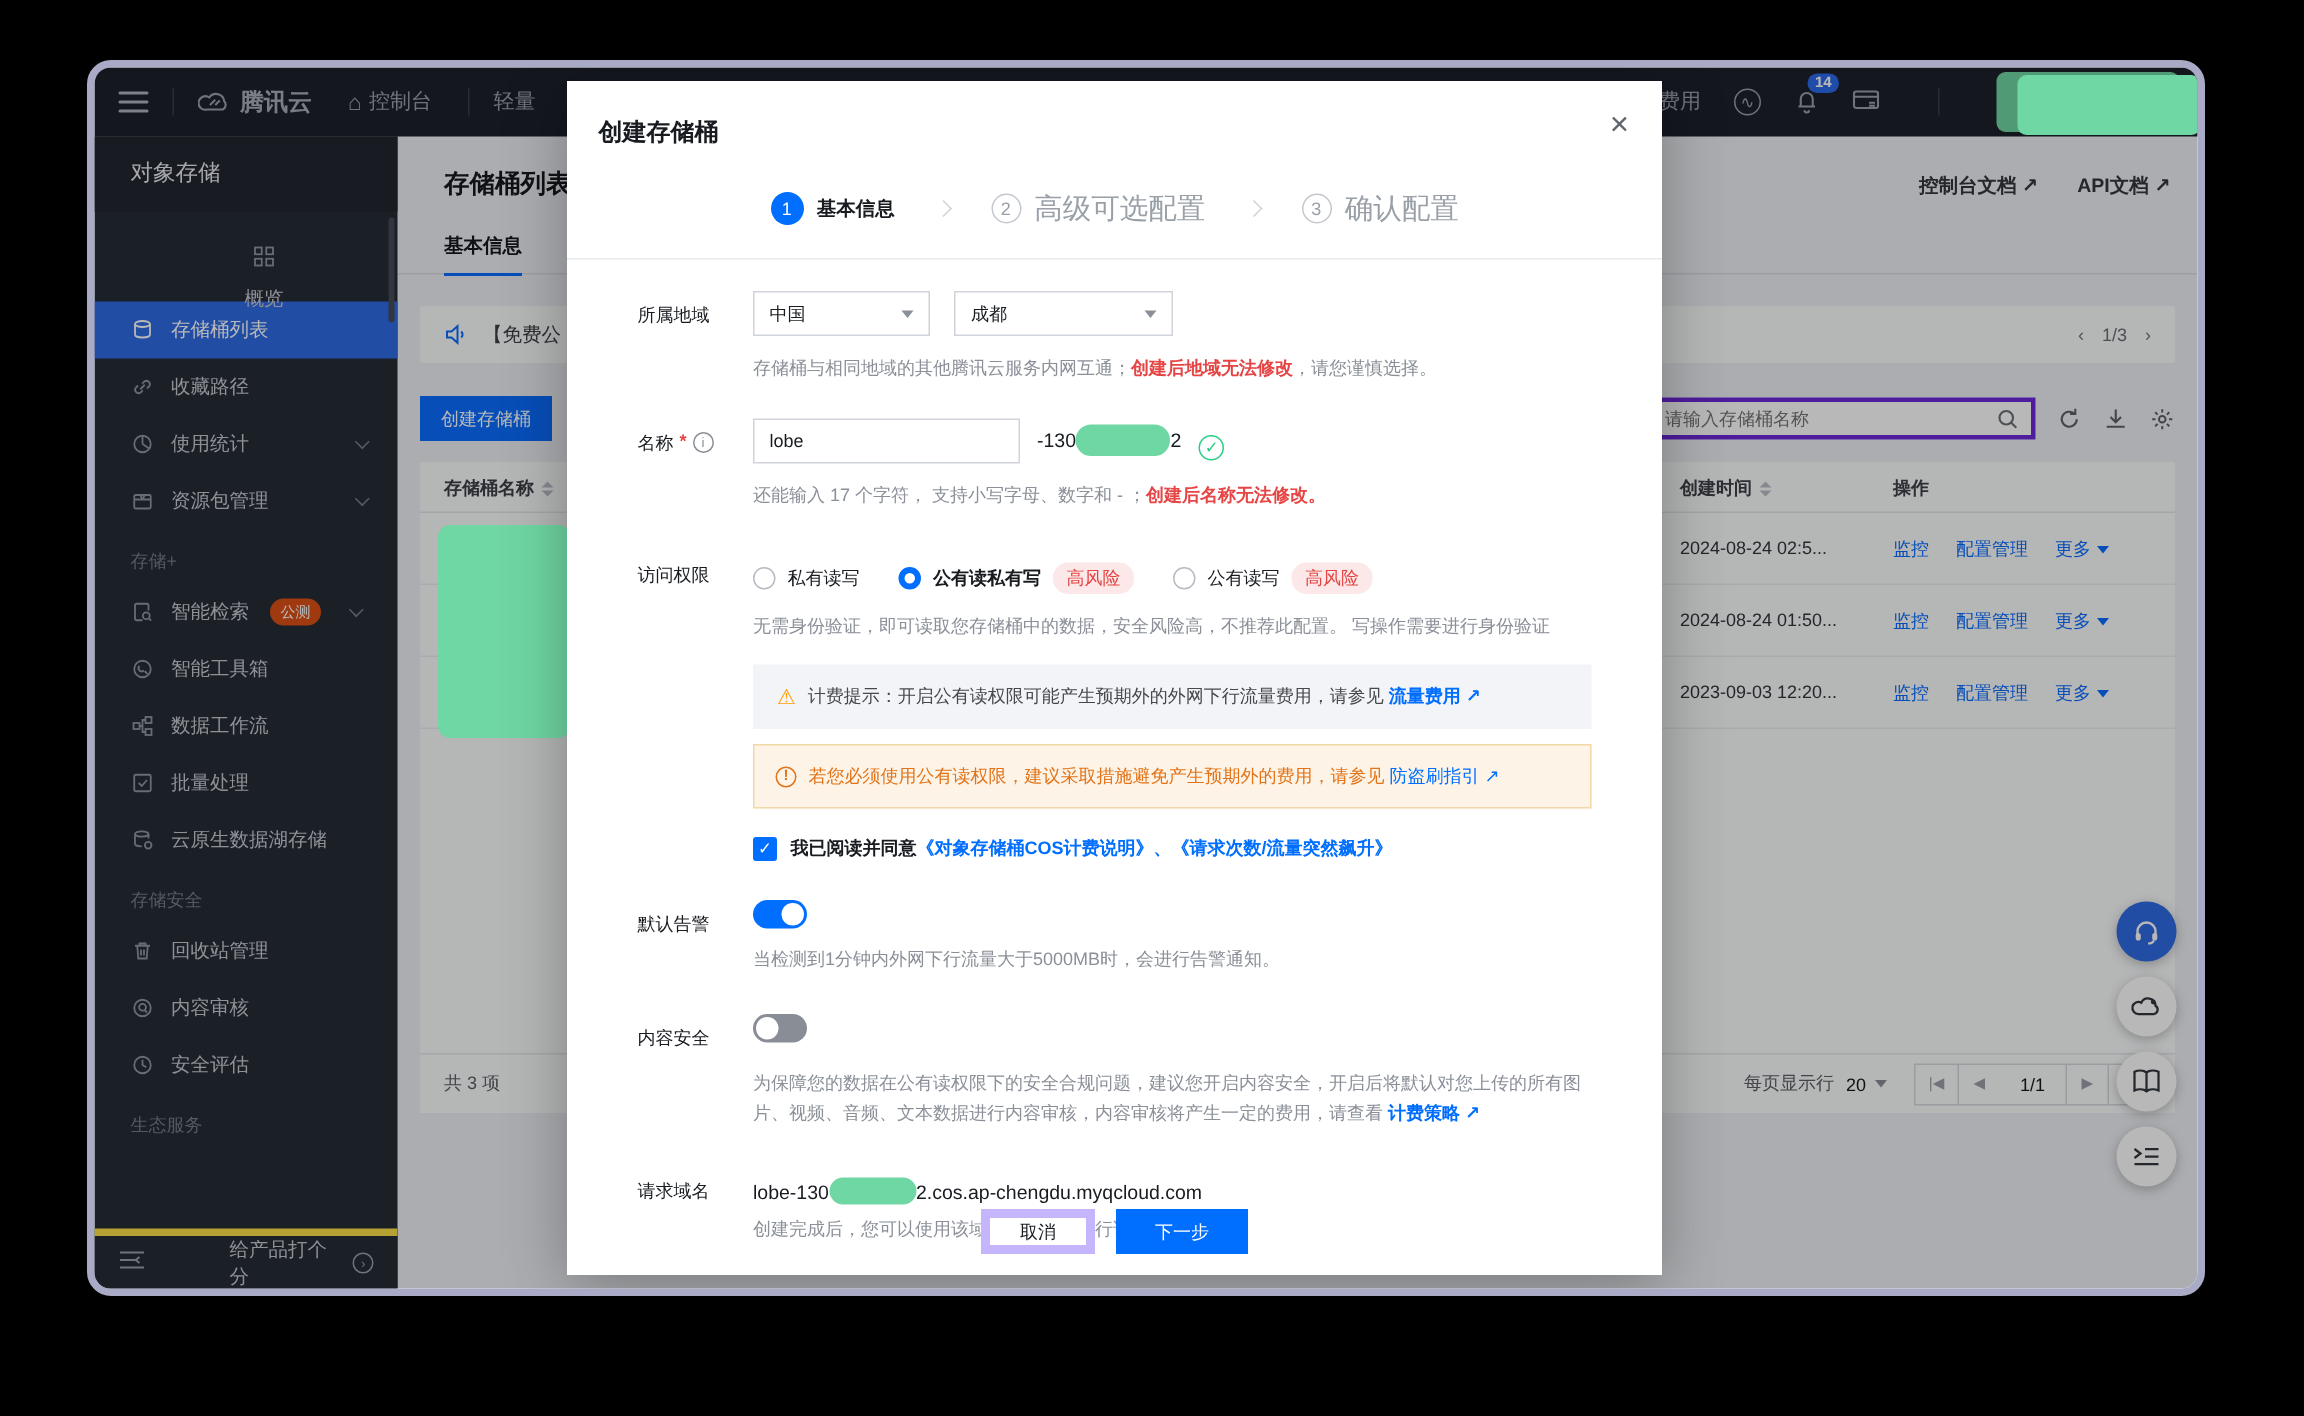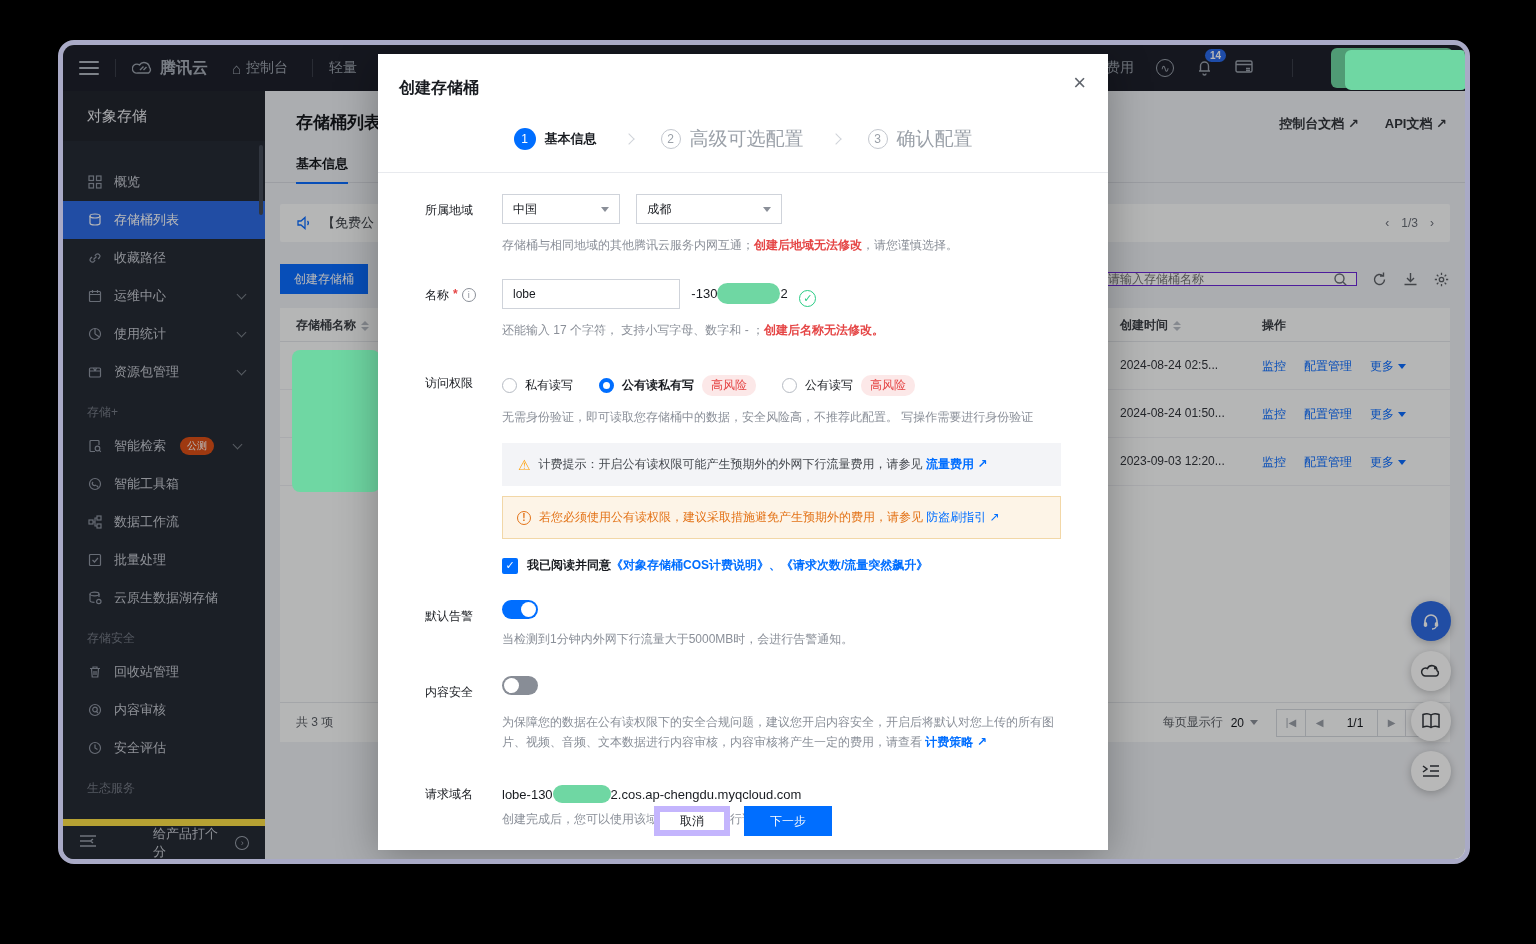--- a/index.html
+++ b/index.html
@@ -208,7 +208,7 @@
     <div class="sb-head">对象存储</div>
     <div class="sb-scroll"></div>
 
-    <div class="sb-item" style="margin-top:22px;">
+    <div class="sb-item" style="margin-top:22px;flex-direction:column;">
       <span class="sico">
             <svg width="14" height="14" viewBox="0 0 14 14">
               <rect x="1" y="1" width="4.5" height="4.5"></rect>

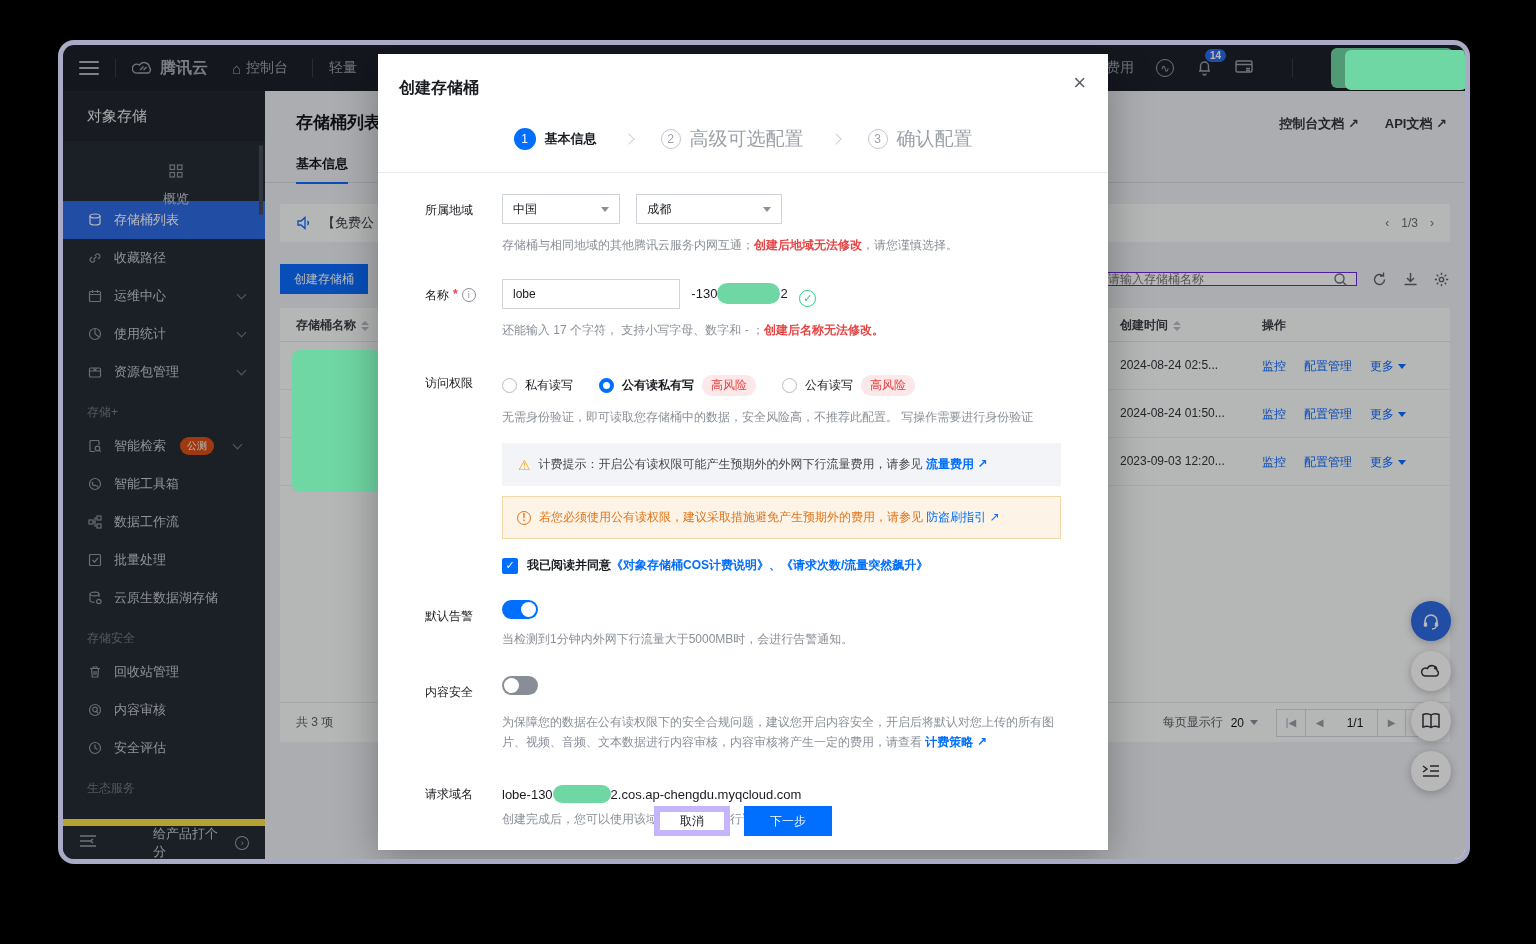--- a/index.html
+++ b/index.html
@@ -56,7 +56,7 @@
   .toolbar { position:absolute; left:15px; right:15px; top:172px; height:32px; display:flex; align-items:center; }
   .btn-create { height:30px; padding:0 14px; background:#0a6cff; color:#fff; border:none; font-size:12px; cursor:pointer; }
   .search-wrap { margin-left:auto; display:flex; align-items:center; gap:14px; }
-  .search-box { width:258px; height:14px; background:#fff; border:1px solid #6d28d9; display:flex; align-items:center; padding:0 8px; }
+  .search-box { width:258px; height:28px; background:#fff; border:3px solid #6d28d9; display:flex; align-items:center; padding:0 8px; }
   .search-box input { border:none; outline:none; flex:1; font-size:12px; color:#333; background:transparent; }
   .tool-ic { cursor:pointer; display:flex; }
   .card { position:absolute; left:15px; right:15px; top:217px; height:434px; background:#fbfcfd; font-size:12px; color:#33363c; }

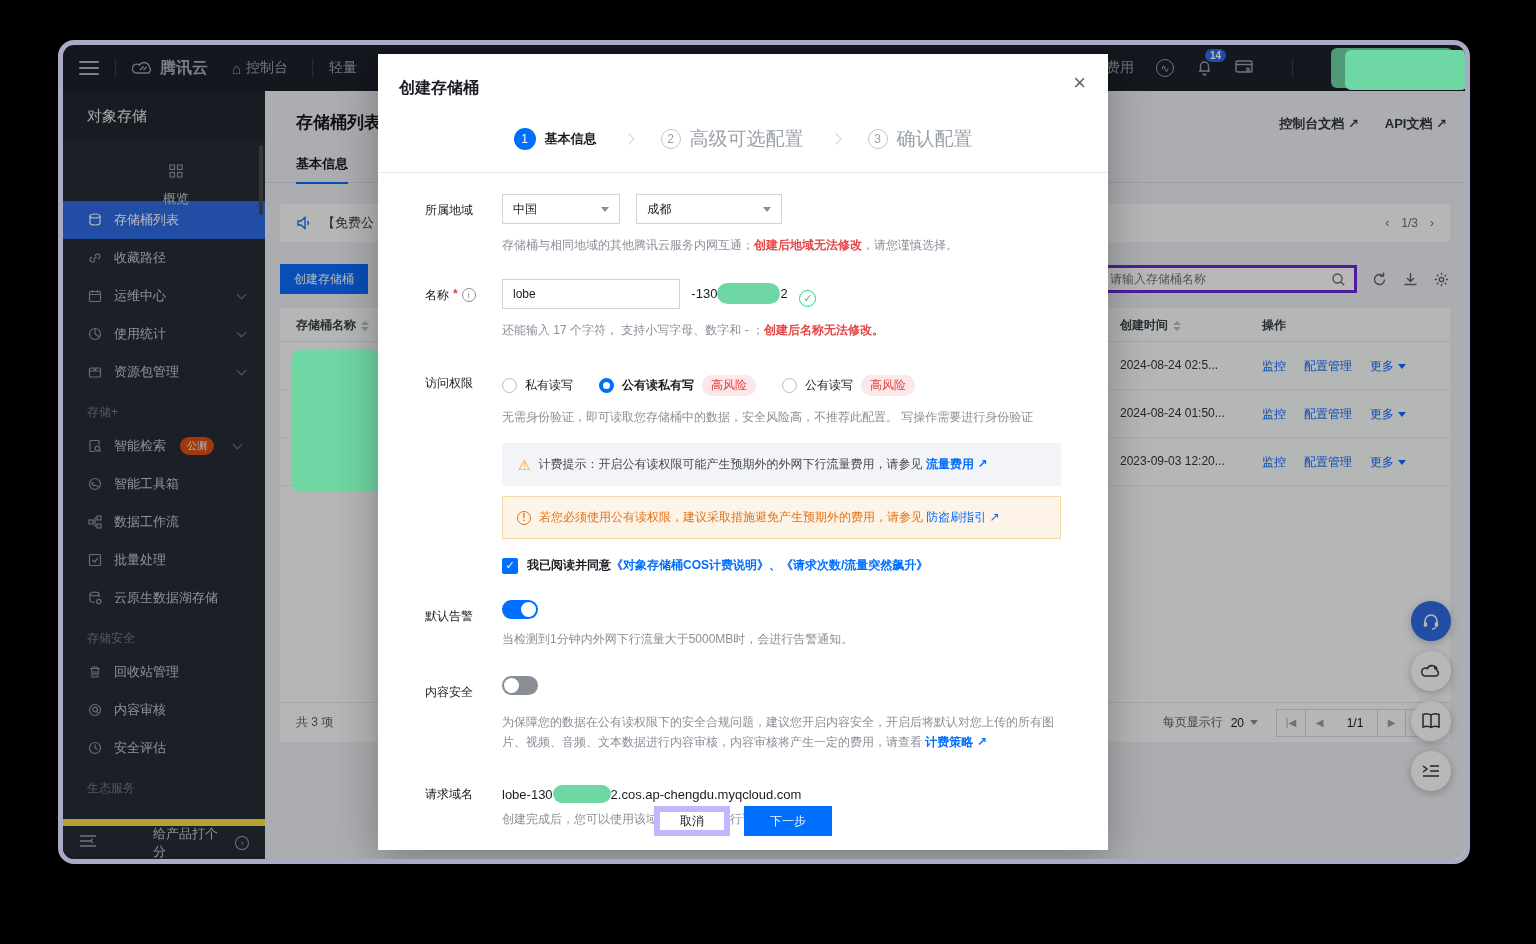--- a/index.html
+++ b/index.html
@@ -239,16 +239,6 @@
     <div class="sb-item">
       <span class="sico">
             <svg width="14" height="14" viewBox="0 0 14 14">
-              <rect x="1.5" y="2.5" width="11" height="10" rx="1"></rect>
-              <path d="M1.5 5.5 h11 M4.5 1 v3 M9.5 1 v3"></path>
-            </svg>
-          </span>
-      <span>运维中心</span>
-      <span class="chev-down"></span>
-    </div>
-    <div class="sb-item">
-      <span class="sico">
-            <svg width="14" height="14" viewBox="0 0 14 14">
               <circle cx="7" cy="7" r="5.5"></circle>
               <path d="M7 7 V1.5 M7 7 L11.5 10"></path>
             </svg>

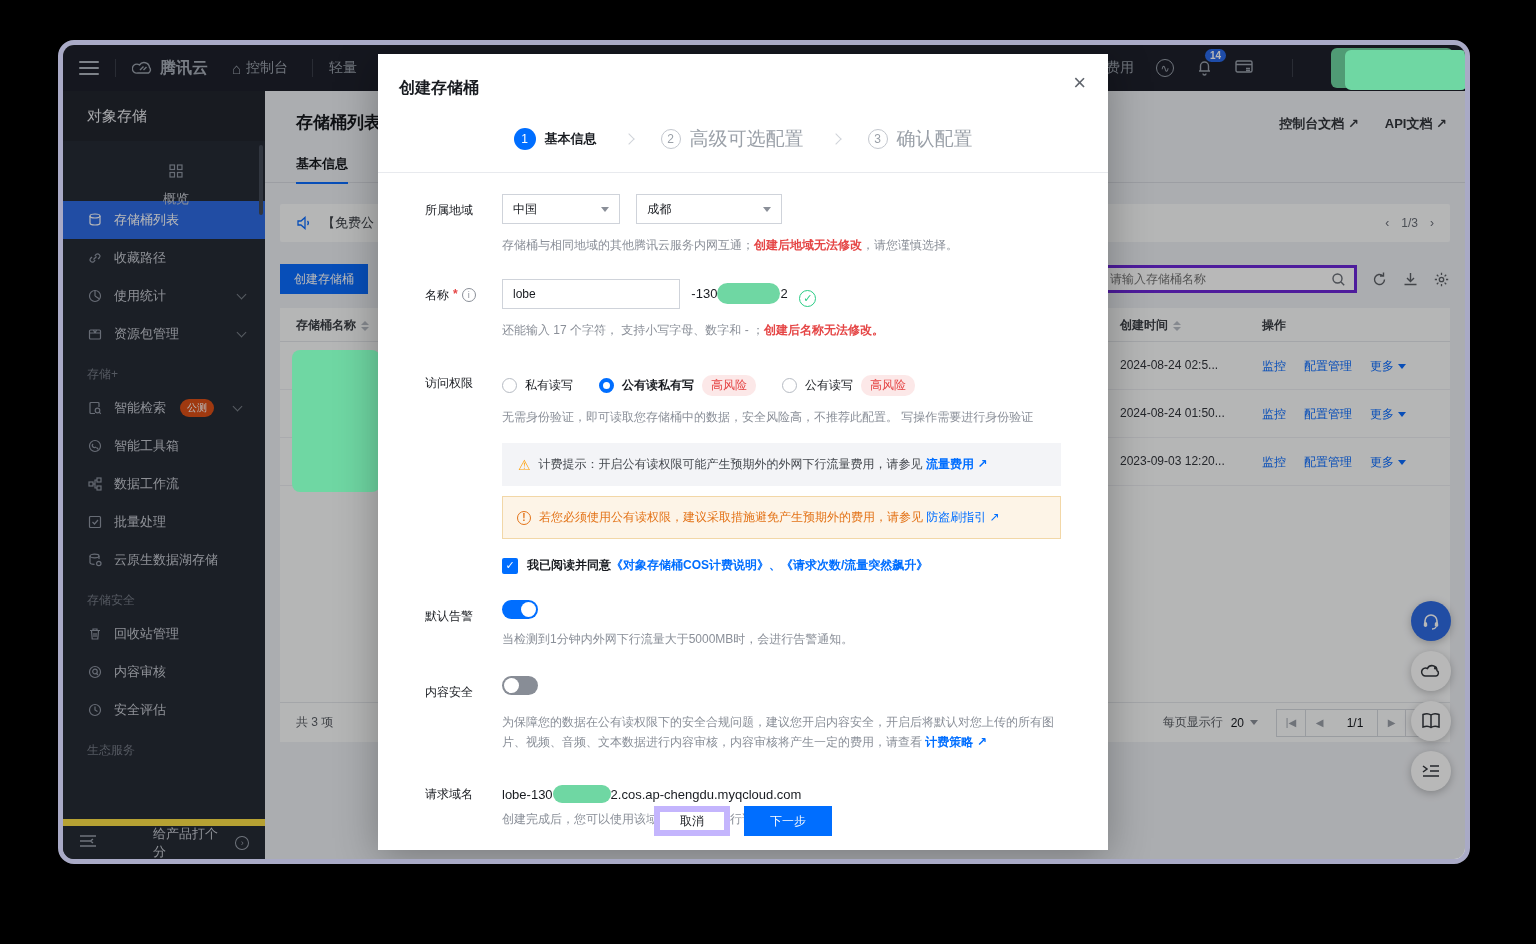--- a/index.html
+++ b/index.html
@@ -36,7 +36,7 @@
   .chev-down { width:7px; height:7px; border-right:1.4px solid #7a8089; border-bottom:1.4px solid #7a8089;
                transform:rotate(45deg); margin-left:auto; margin-right:20px; margin-top:-4px; }
   .beta-badge { background:#dd4f17; color:#fff; font-size:10px; border-radius:9px; padding:2px 7px; margin-left:2px; }
-  .sb-foot { position:absolute; left:0; right:0; bottom:0; height:40px; border-top:7px solid #fde047;
+  .sb-foot { position:absolute; left:0; right:0; bottom:0; height:40px; border-top:5px solid #fde047;
              display:flex; align-items:center; padding:0 16px; font-size:13px; color:#c6cad2; background:#262b35;}
   .sb-foot .rate { margin-left:56px; display:flex; align-items:center; gap:6px; }
   .circ-arrow { width:14px; height:14px; border:1.3px solid #9aa1ac; border-radius:50%; display:inline-flex;

